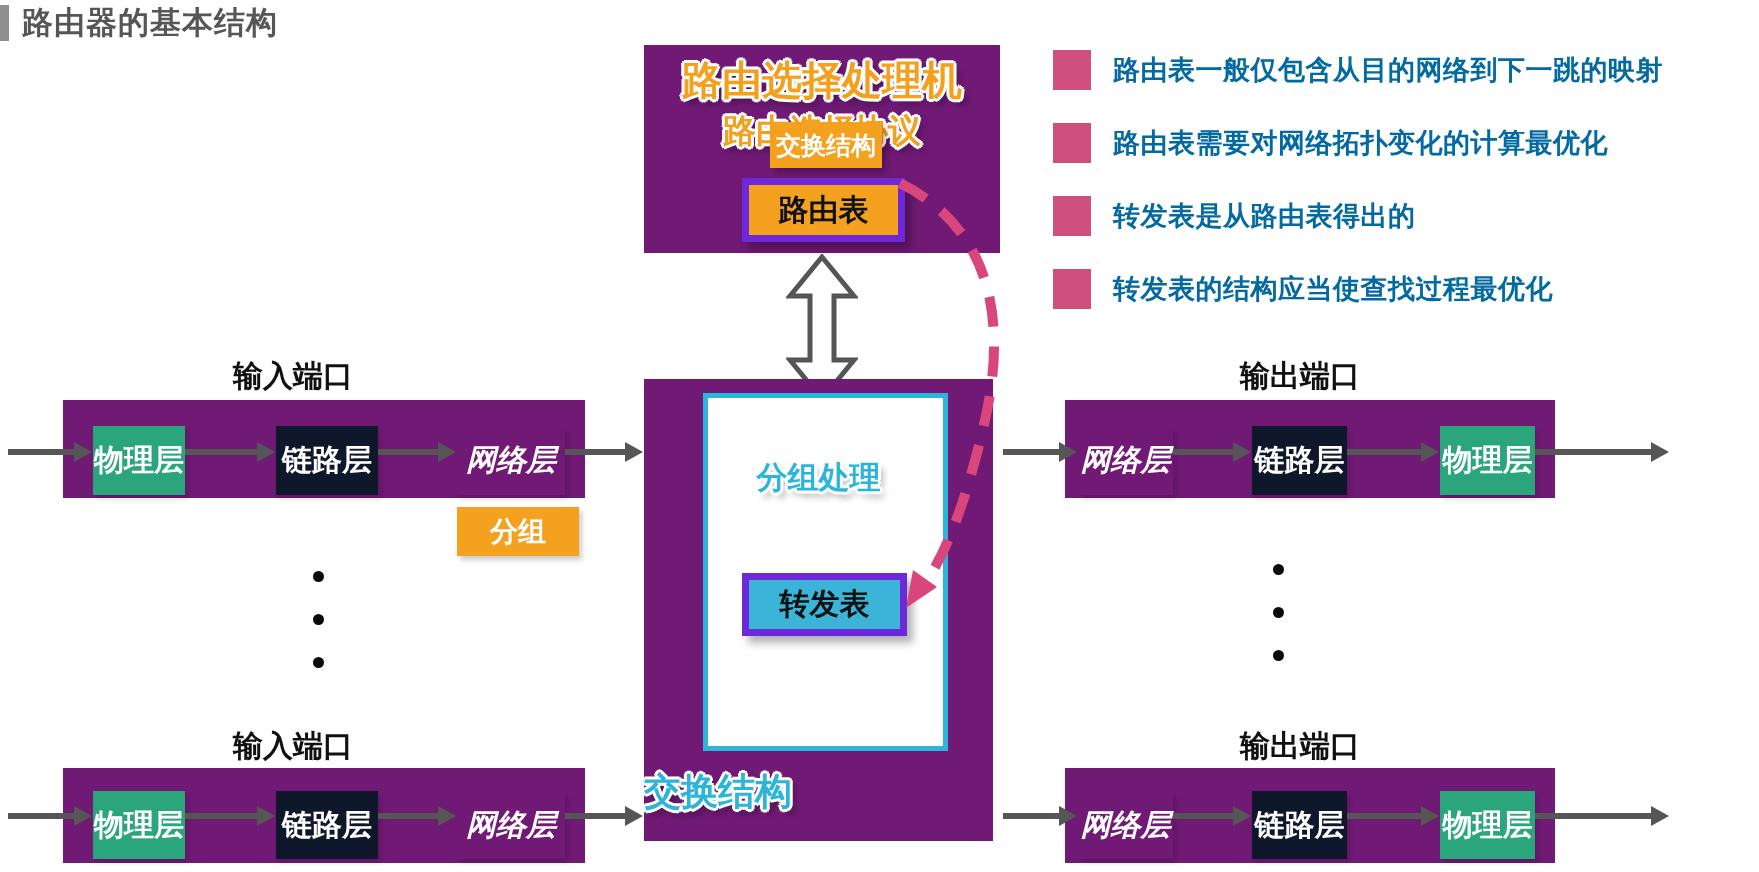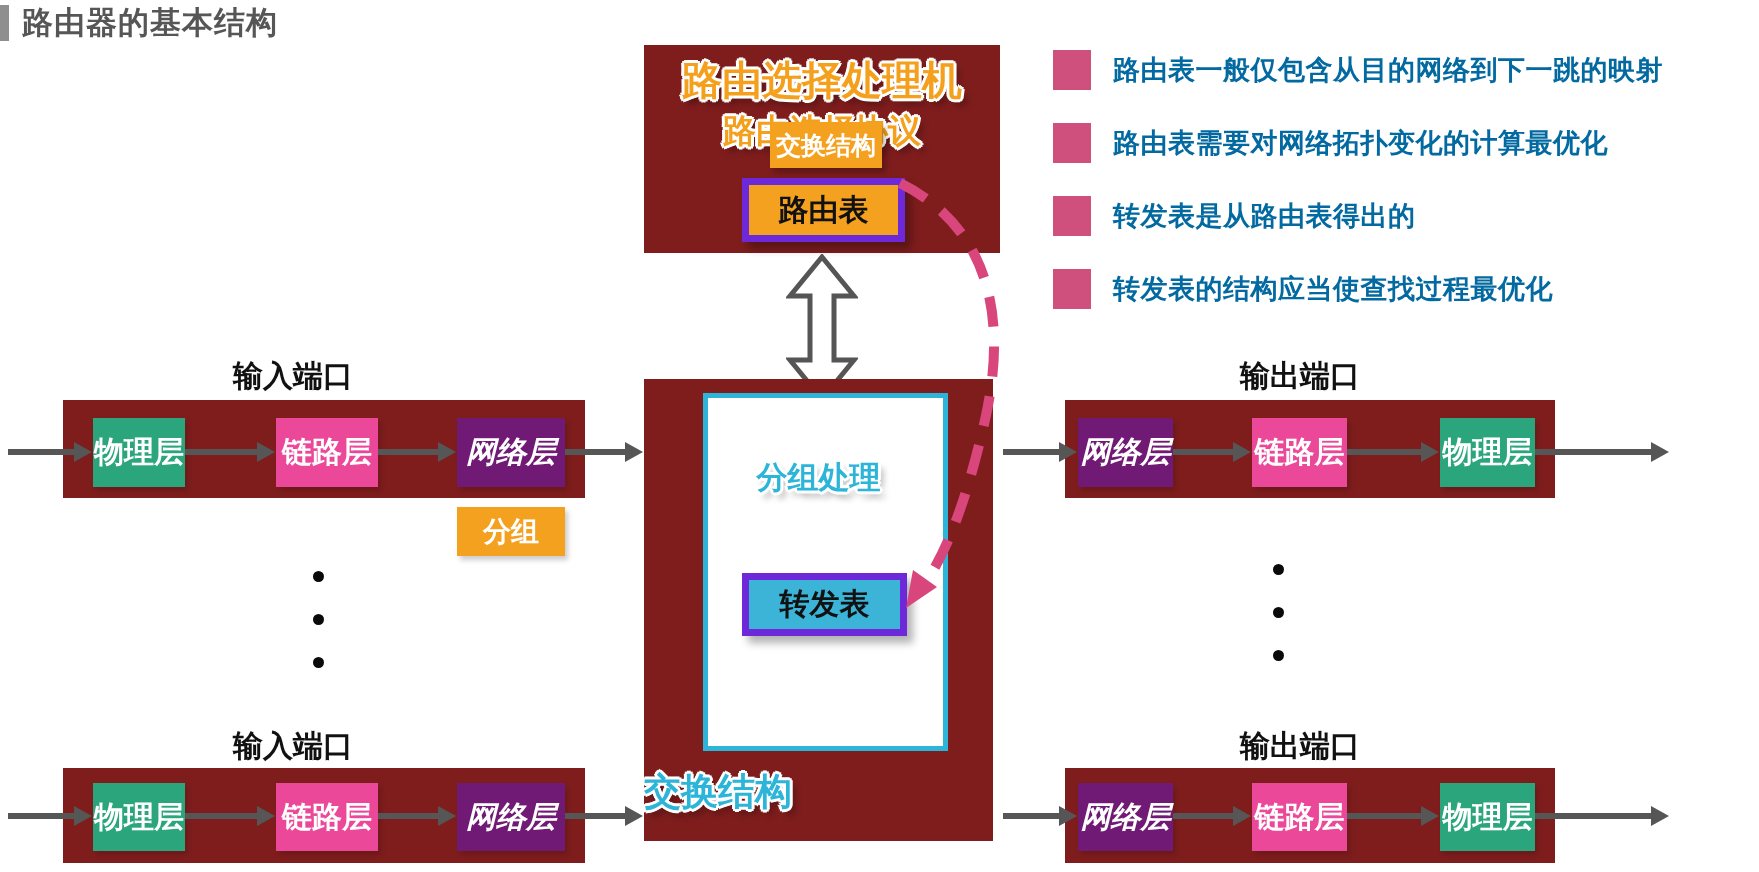--- a/index.html
+++ b/index.html
@@ -11,7 +11,7 @@
   .page-title{position:absolute;left:22px;top:2px;font-size:31px;font-weight:bold;color:#565656;letter-spacing:1px;}
 
   
-  .panel{position:absolute;background:#7f1d1d;}
+  .panel{position:absolute;background:#701a75;}
   .proc-panel{left:644px;top:45px;width:356px;height:208px;}
   .switch-panel{left:644px;top:379px;width:349px;height:462px;}
   .port-panel{height:98px;}

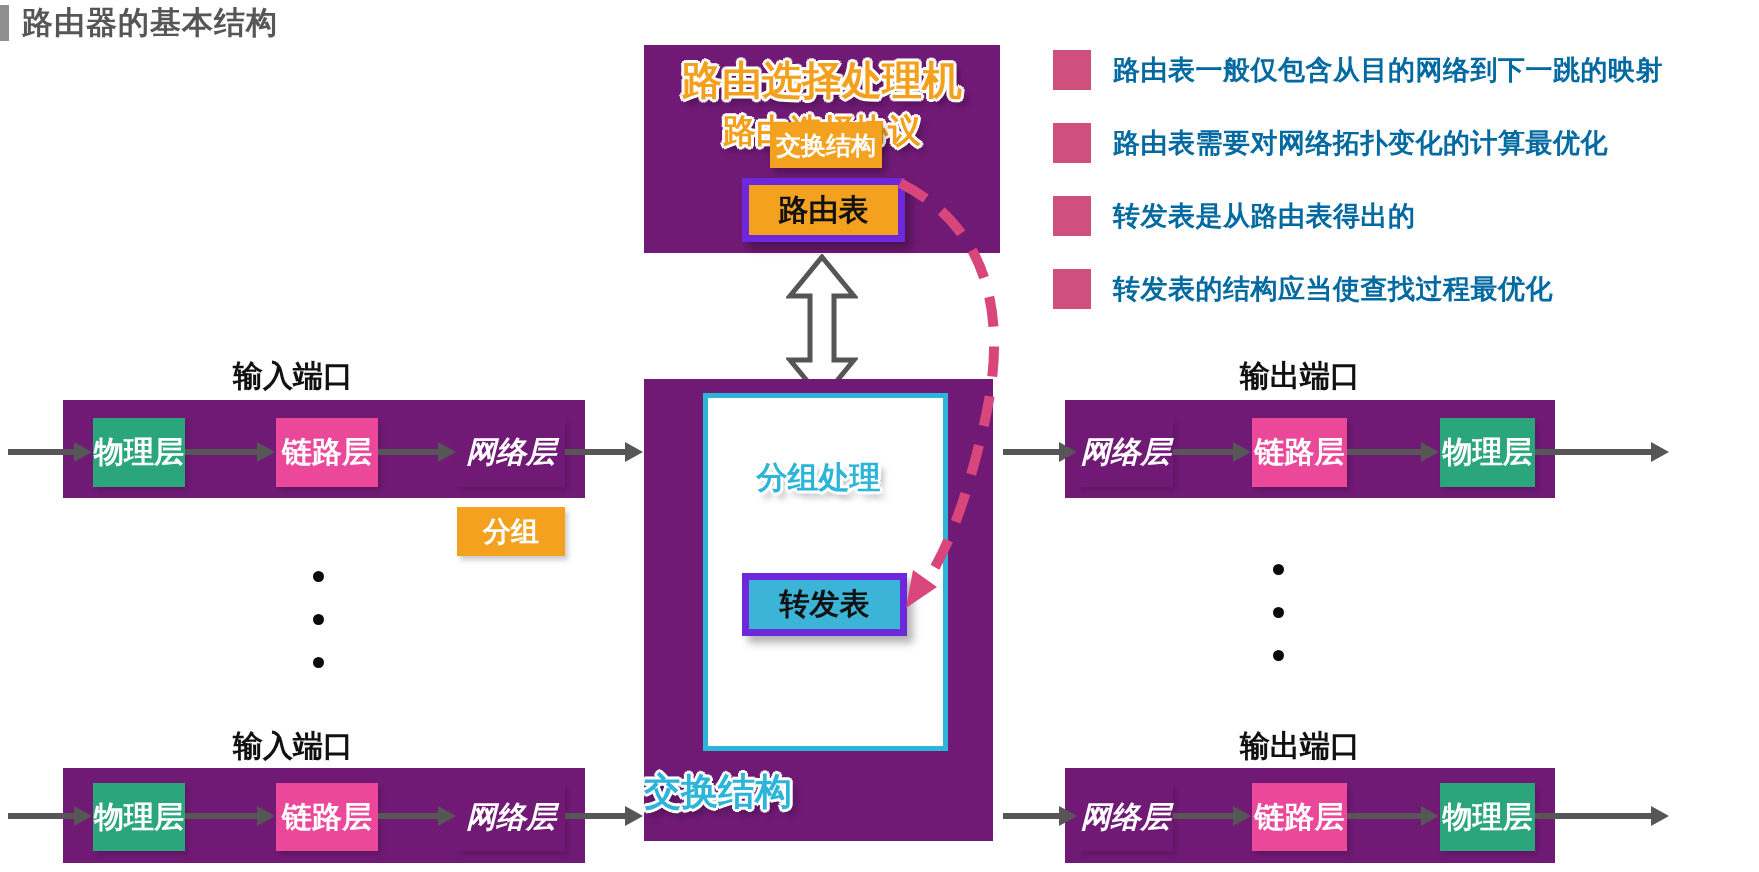--- a/index.html
+++ b/index.html
@@ -52,7 +52,7 @@
   
   .port-title{position:absolute;text-align:center;font-size:30px;font-weight:bold;color:#111;}
   .layer{position:absolute;height:69px;display:flex;align-items:center;justify-content:center;
-    color:#fff;font-weight:bold;font-size:30px;box-shadow:3px 4px 5px rgba(0,0,0,.15);}
+    color:#fff;font-weight:bold;font-size:30px;box-shadow:3px 4px 5px rgba(0,0,0,.15);margin-top:8px;}
   .green{background:#2aa57c;}
   .blue{background:#ec4899;}
   .orange{background:#701a75;font-style:italic;}

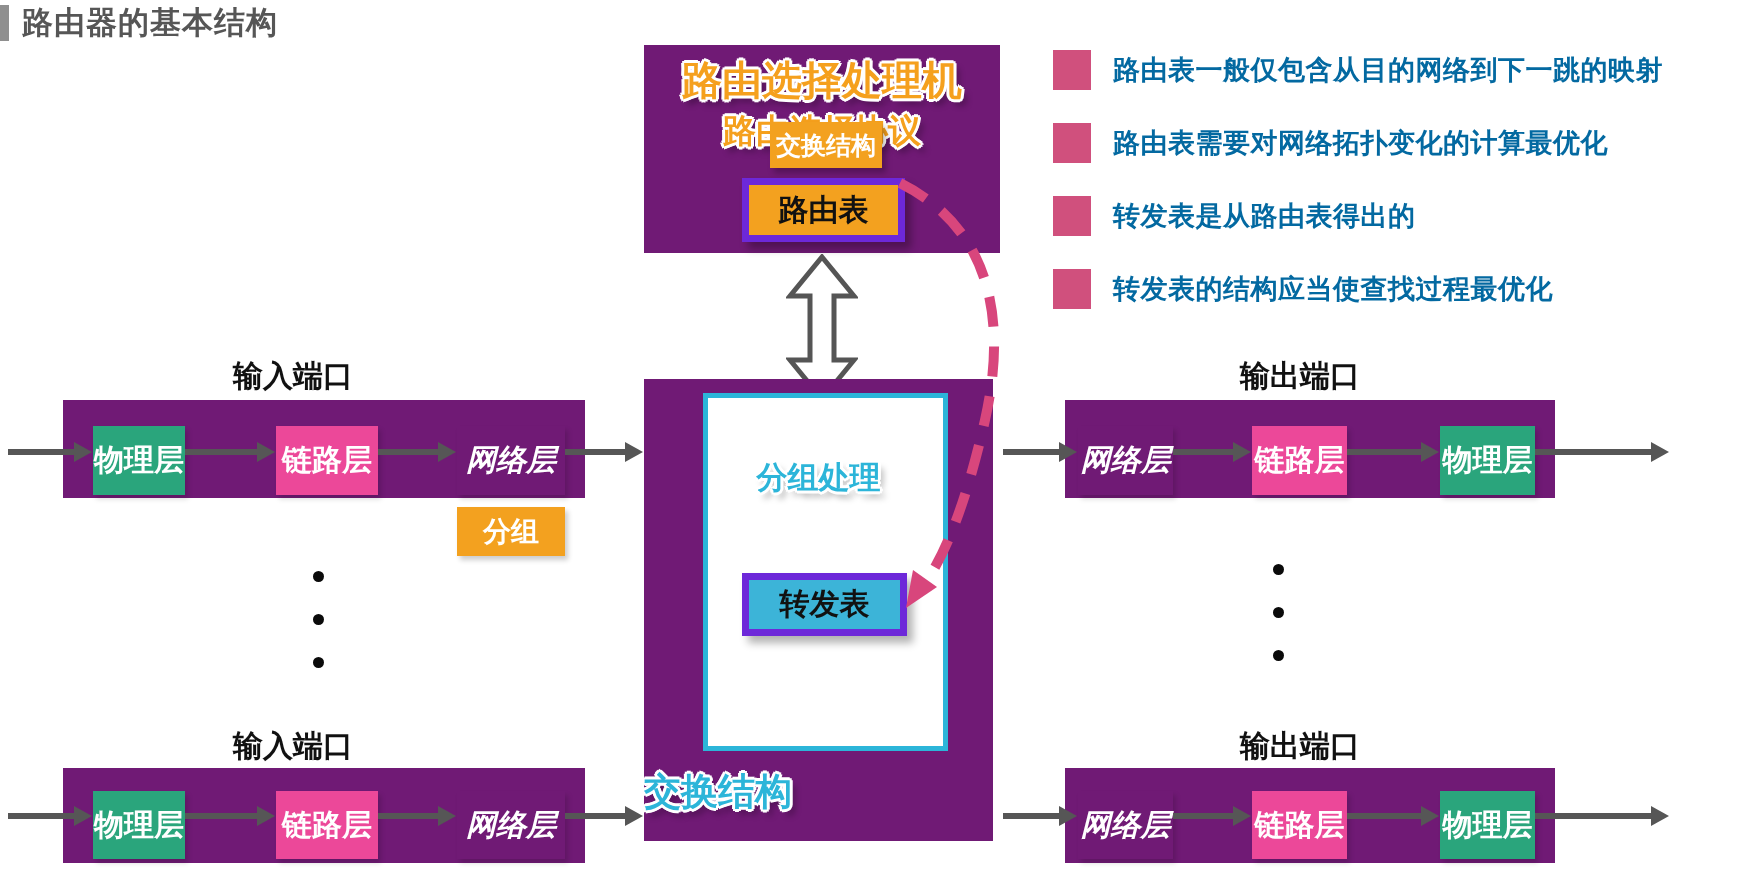--- a/index.html
+++ b/index.html
@@ -54,7 +54,7 @@
   .layer{position:absolute;height:69px;display:flex;align-items:center;justify-content:center;
     color:#fff;font-weight:bold;font-size:30px;box-shadow:3px 4px 5px rgba(0,0,0,.15);margin-top:8px;}
   .green{background:#2aa57c;}
-  .blue{background:#ec4899;}
+  .blue{background:#0f172a;}
   .orange{background:#701a75;font-style:italic;}
   .packet-box{position:absolute;left:457px;top:507px;width:108px;height:49px;background:#f3a11f;
     display:flex;align-items:center;justify-content:center;color:#fff;font-weight:bold;font-size:28px;

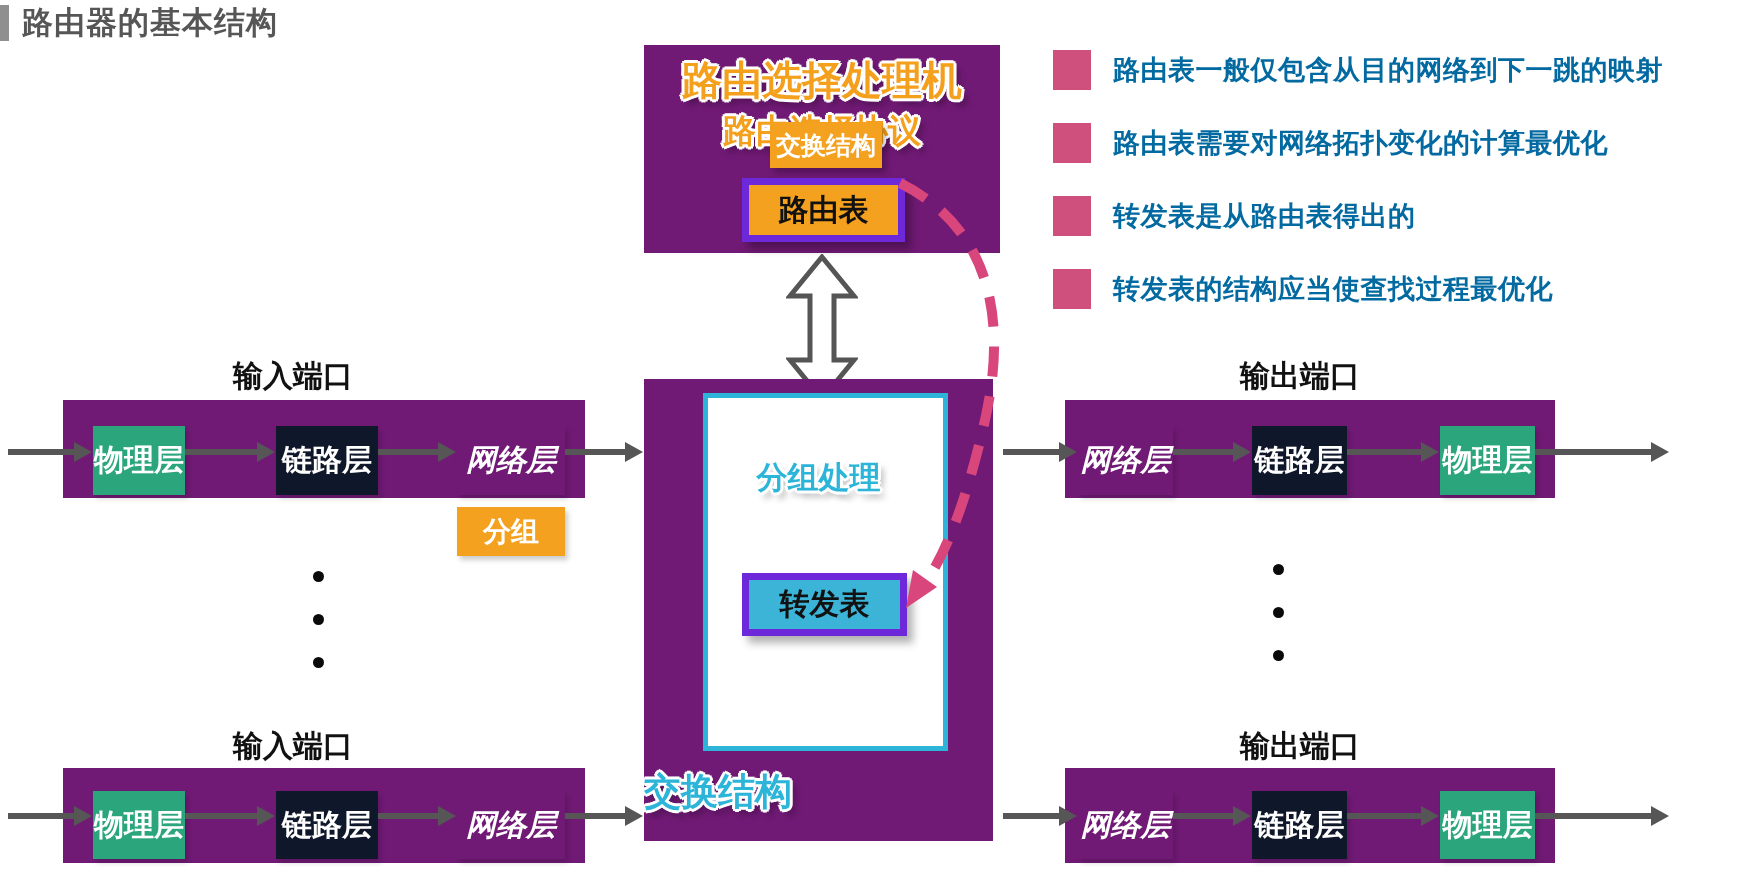--- a/index.html
+++ b/index.html
@@ -56,7 +56,7 @@
   .green{background:#2aa57c;}
   .blue{background:#0f172a;}
   .orange{background:#701a75;font-style:italic;}
-  .packet-box{position:absolute;left:457px;top:507px;width:108px;height:49px;background:#f3a11f;
+  .packet-box{position:absolute;left:457px;top:507px;width:122px;height:49px;background:#f3a11f;
     display:flex;align-items:center;justify-content:center;color:#fff;font-weight:bold;font-size:28px;
     box-shadow:3px 4px 5px rgba(0,0,0,.2);}
 

